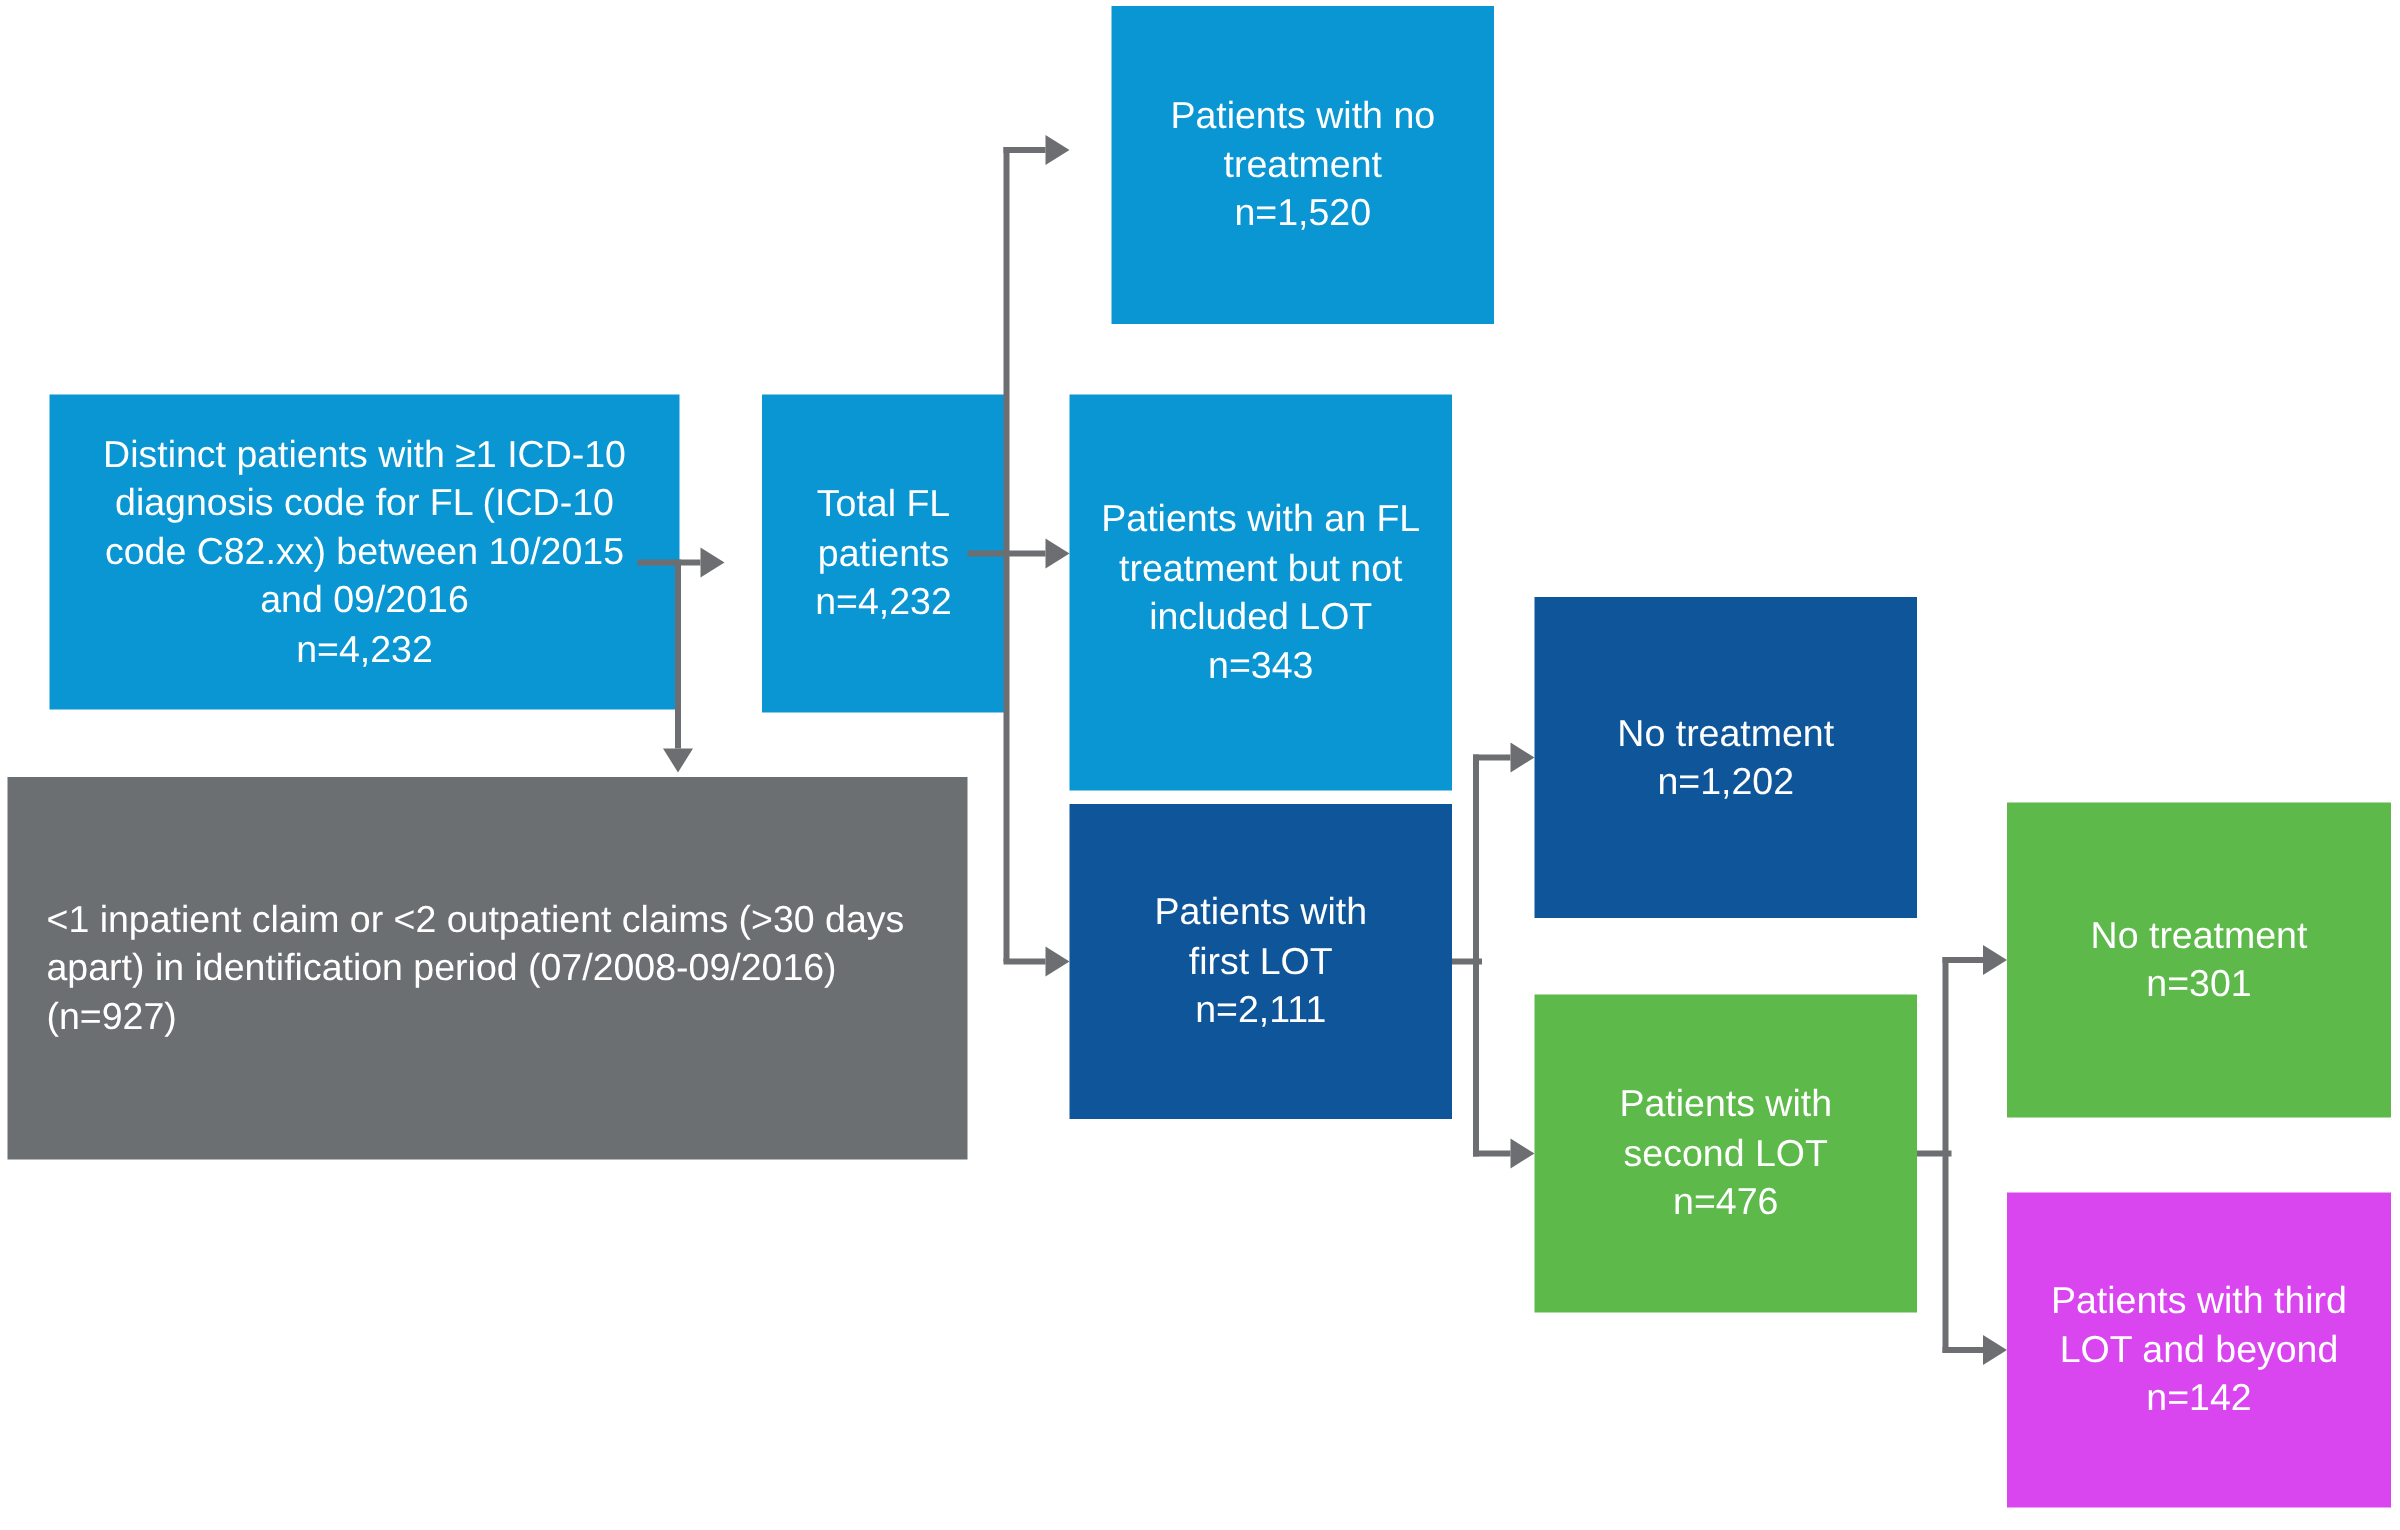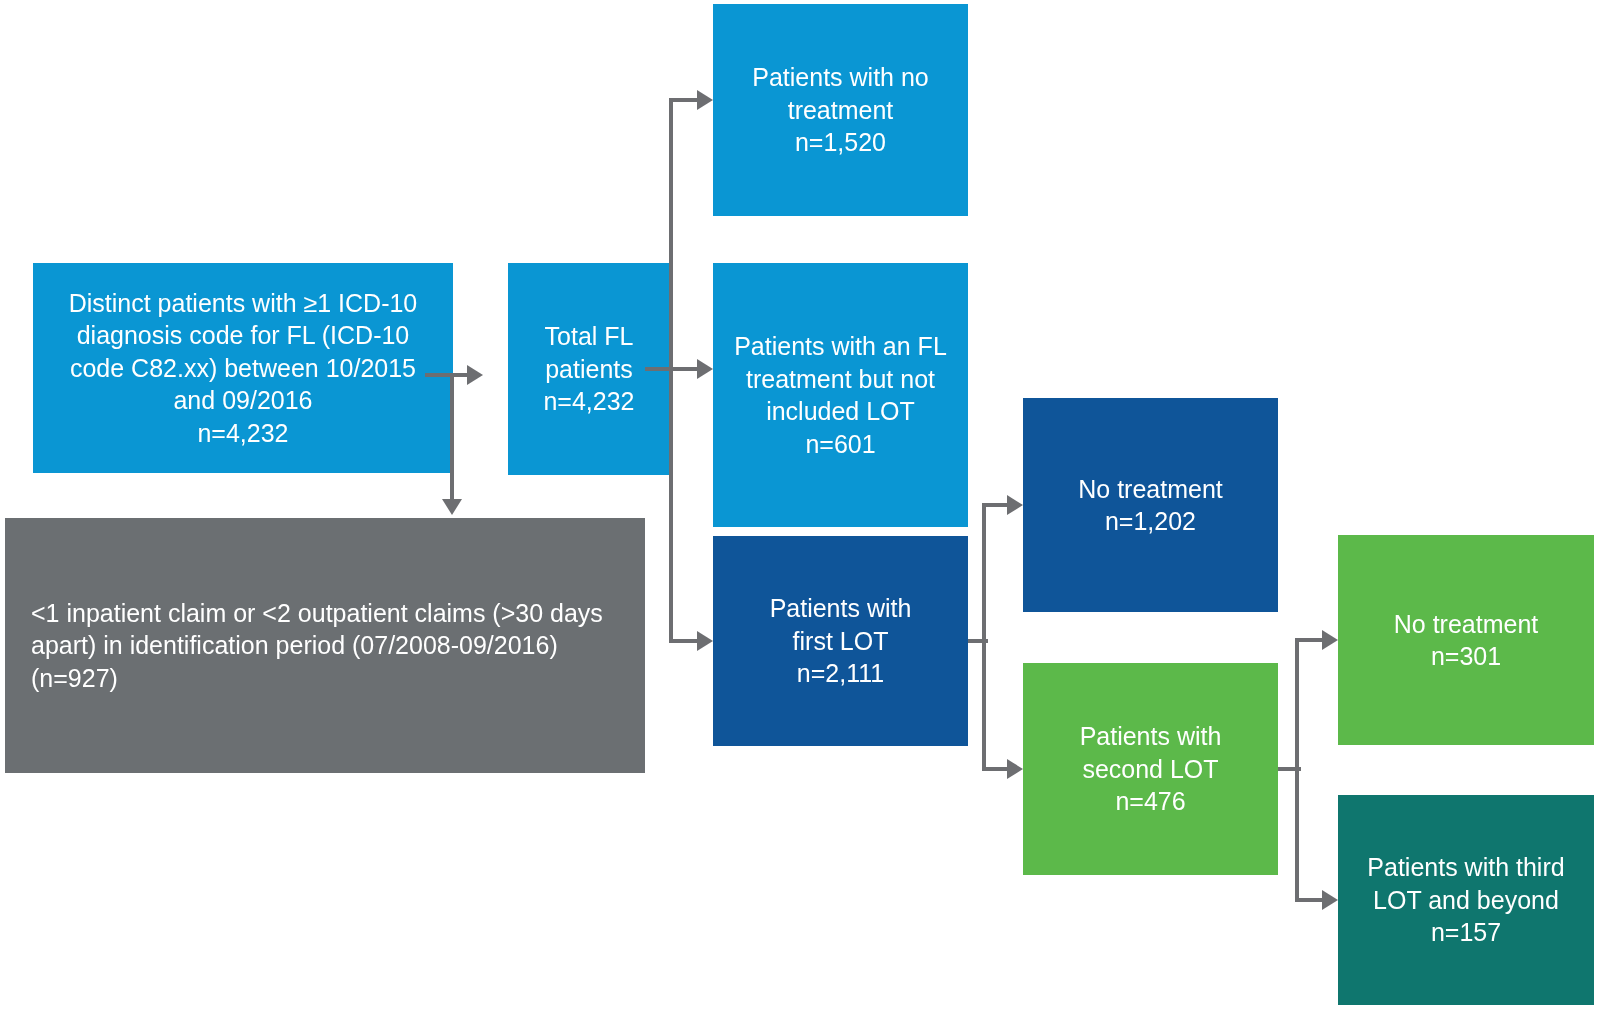--- a/index.html
+++ b/index.html
@@ -108,7 +108,7 @@
     <div class="nval">n=4,232</div>
   </div>
 
-  <div class="box b-notreat0" style="background-color: rgb(10, 150, 211);">
+  <div class="box b-notreat0" style="background-color: rgb(10, 150, 211); margin-left: 28px;">
     <div class="label">Patients with no
 treatment</div>
     <div class="nval">n=1,520</div>

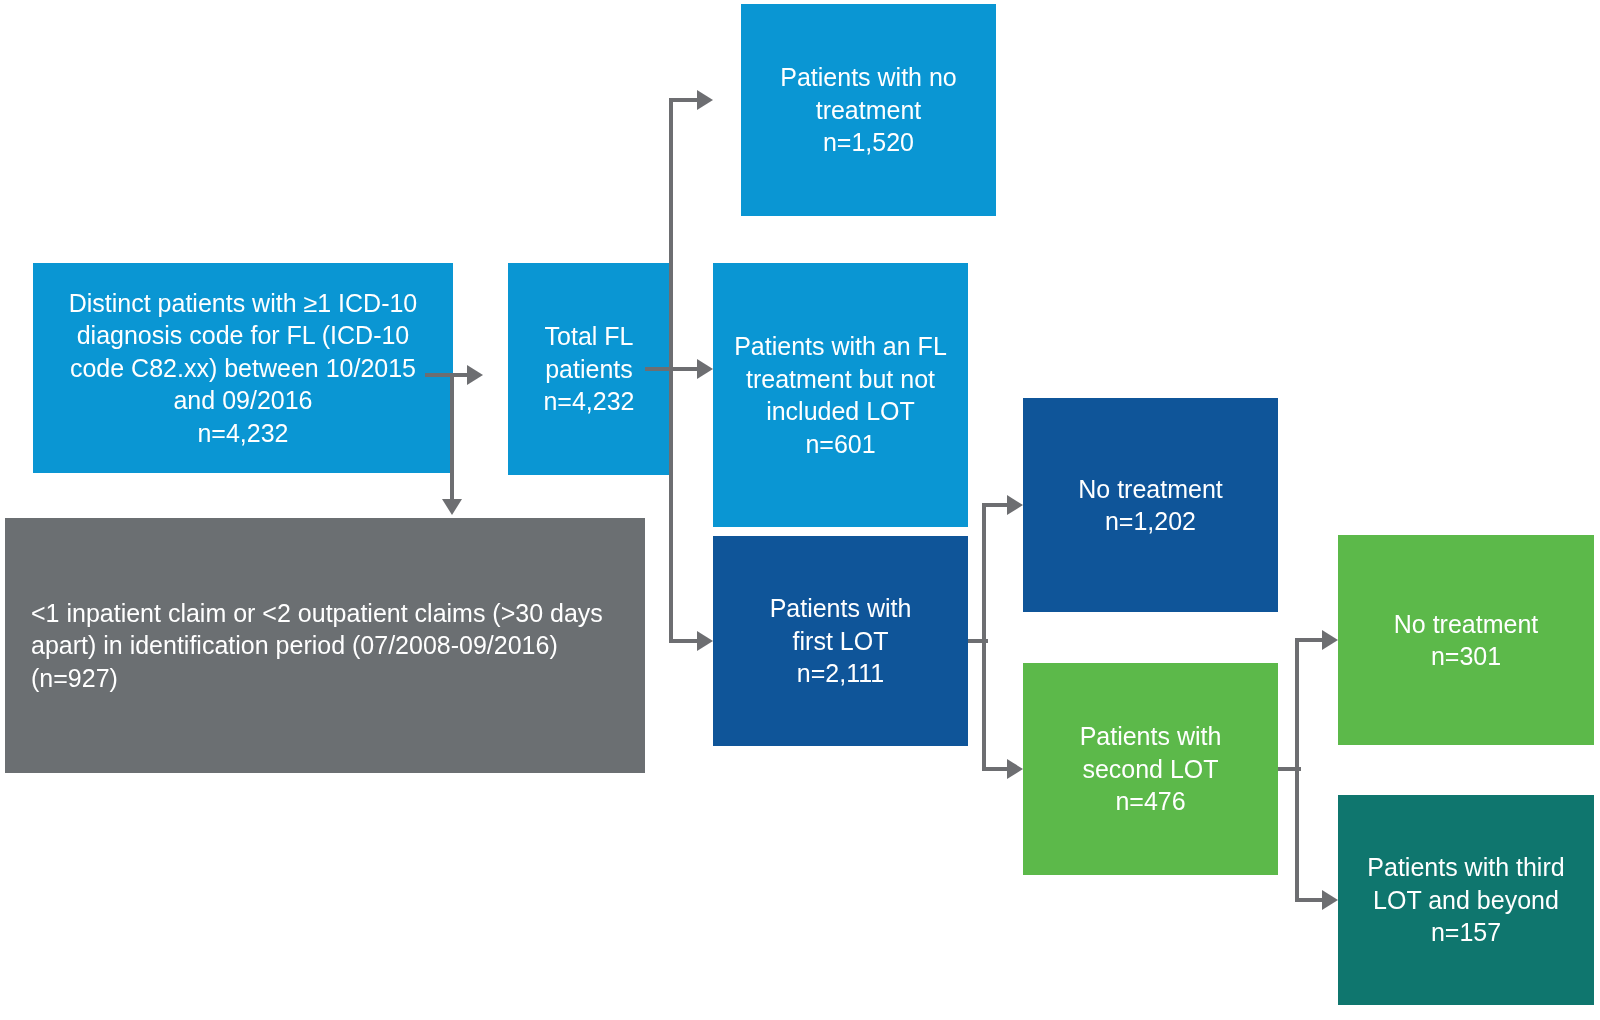--- a/index.html
+++ b/index.html
@@ -118,7 +118,7 @@
     <div class="label">Patients with an FL
 treatment but not
 included LOT</div>
-    <div class="nval">n=601</div>
+    <div class="nval">n=343</div>
   </div>
 
   <div class="box b-firstlot" style="background-color: rgb(15, 85, 153);">

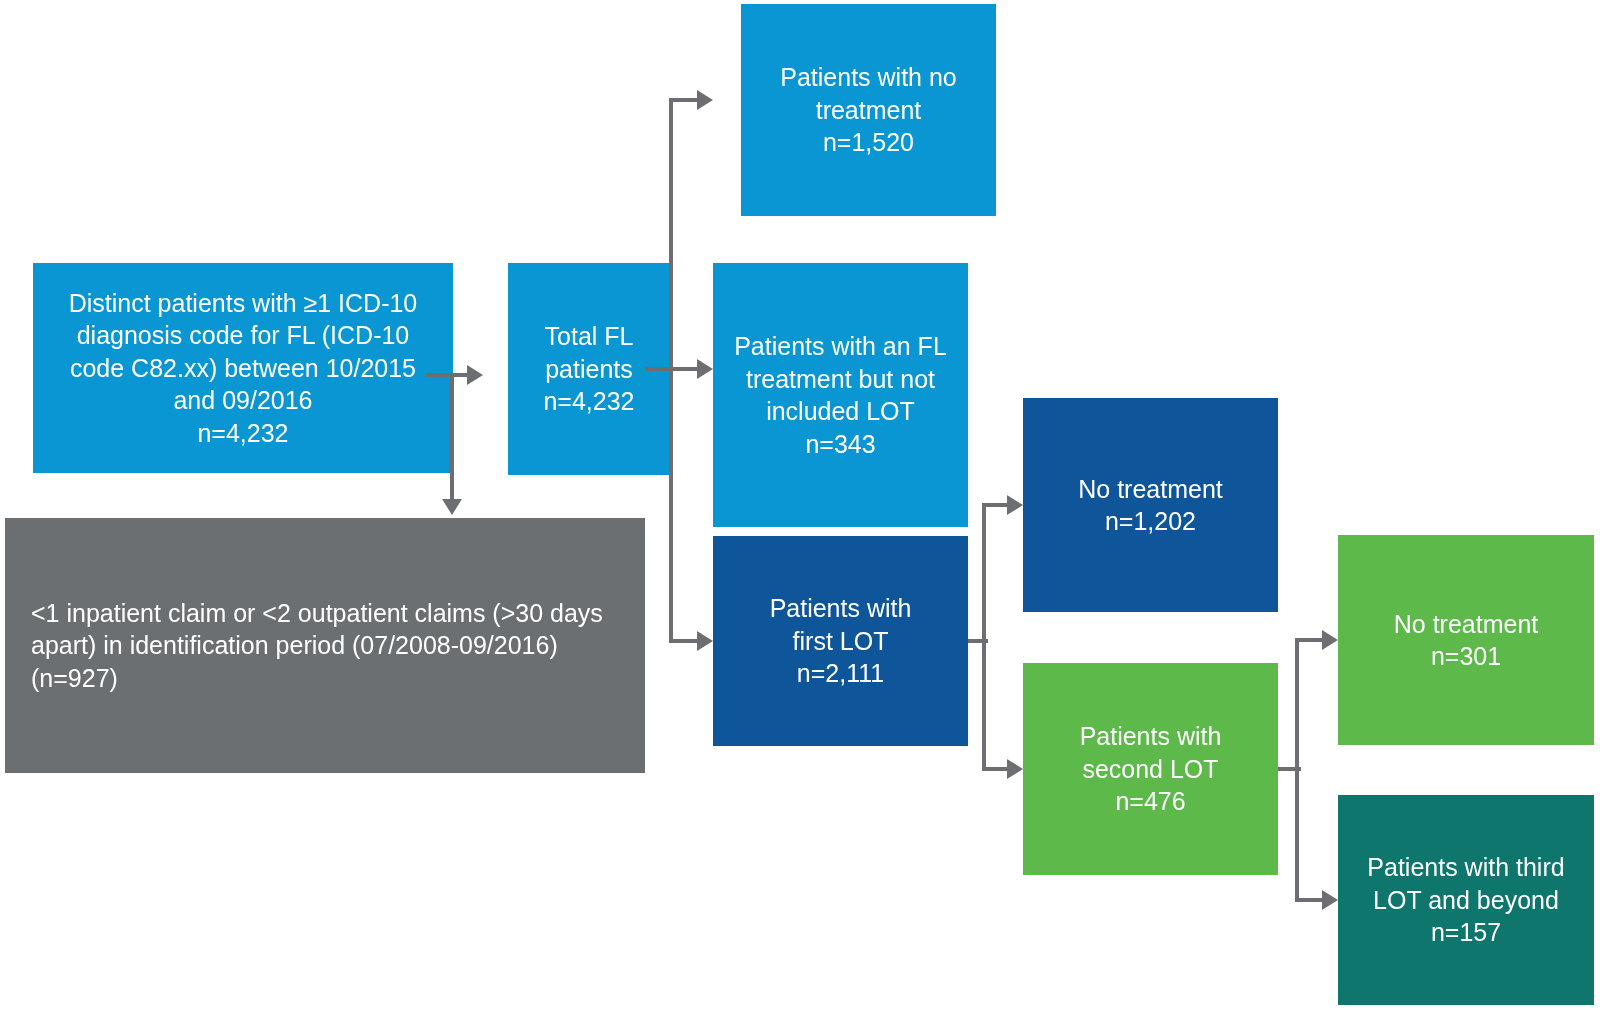--- a/index.html
+++ b/index.html
@@ -143,7 +143,7 @@
     <div class="nval">n=301</div>
   </div>
 
-  <div class="box b-thirdlot" style="background-color: #0f766e;">
+  <div class="box b-thirdlot" style="background-color: #d946ef;">
     <div class="label">Patients with third
 LOT and beyond</div>
     <div class="nval">n=157</div>

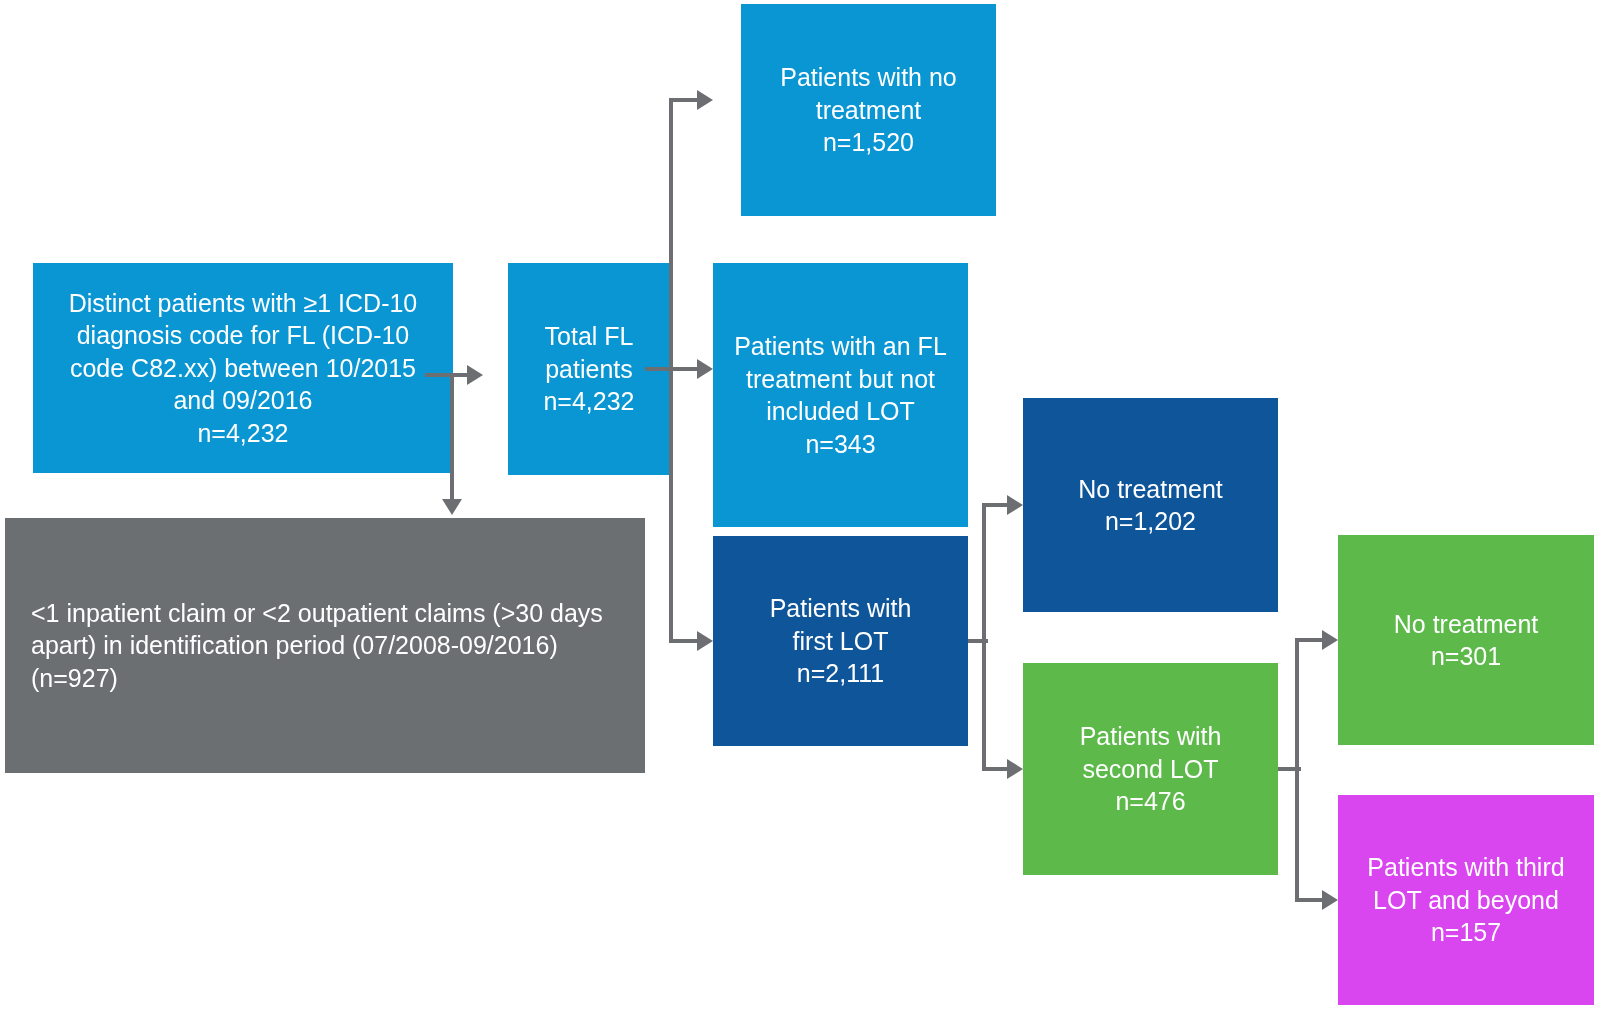--- a/index.html
+++ b/index.html
@@ -146,7 +146,7 @@
   <div class="box b-thirdlot" style="background-color: #d946ef;">
     <div class="label">Patients with third
 LOT and beyond</div>
-    <div class="nval">n=157</div>
+    <div class="nval">n=142</div>
   </div>
 
   <div class="line a-h"></div>

